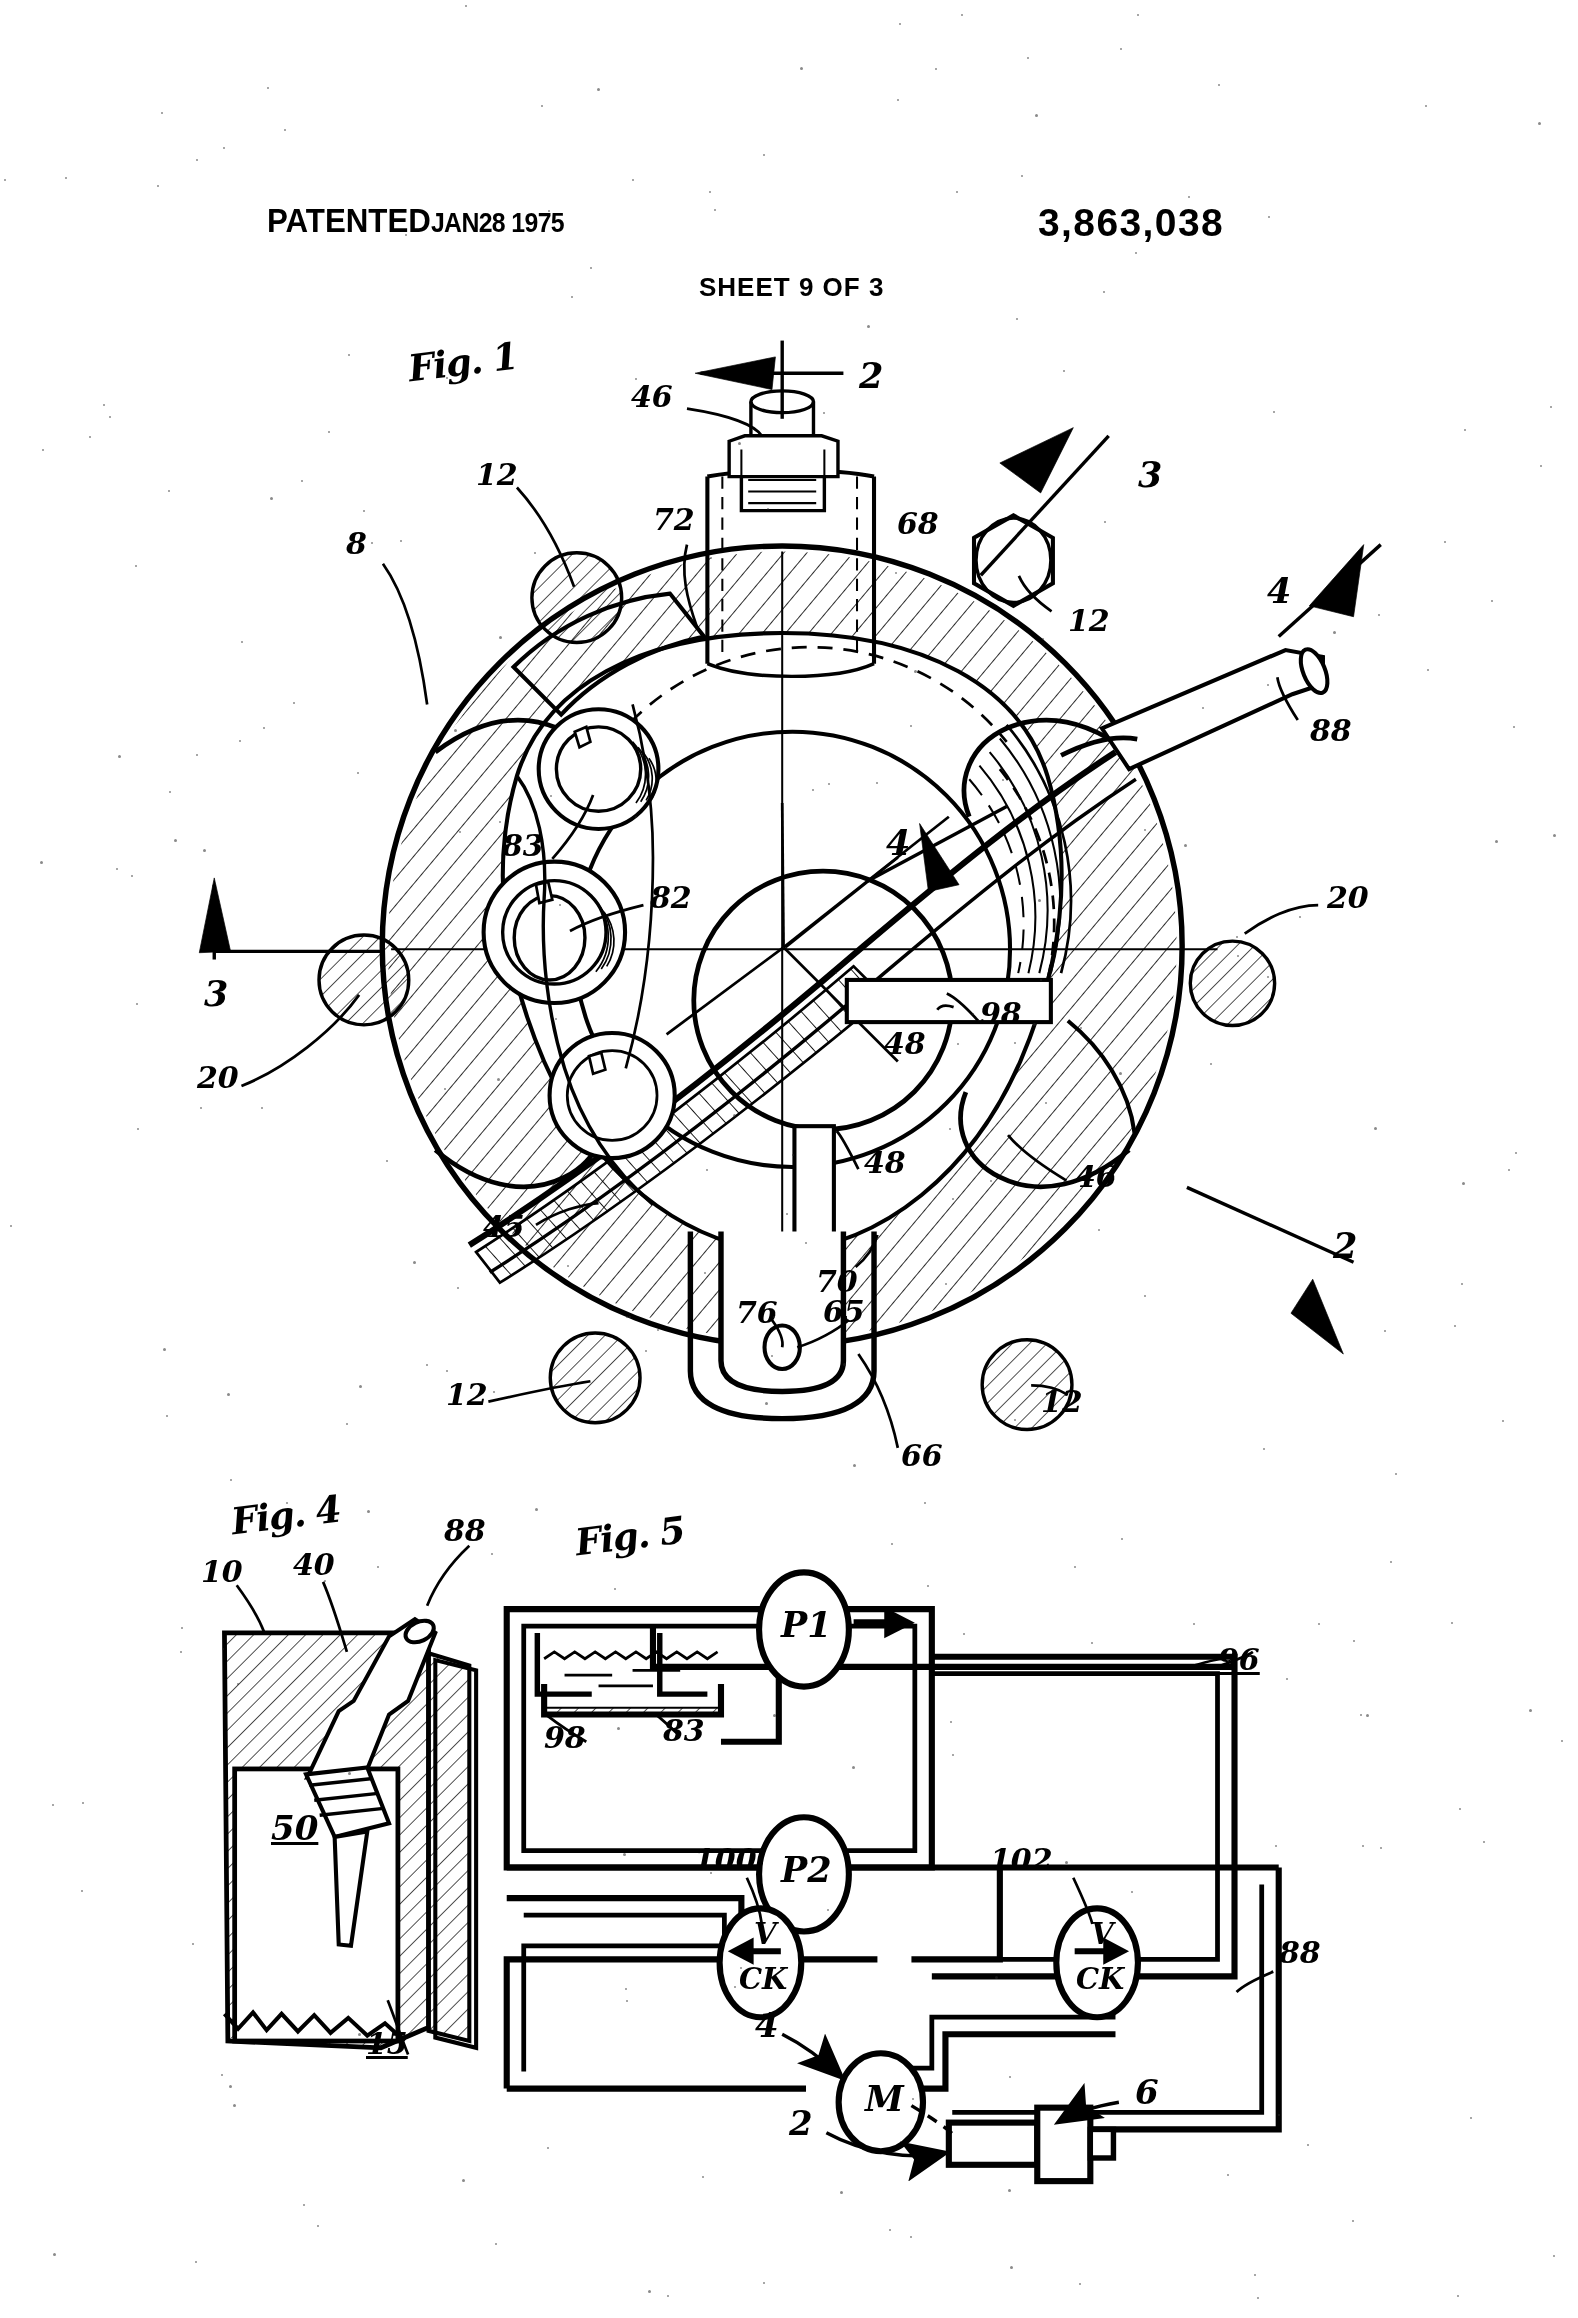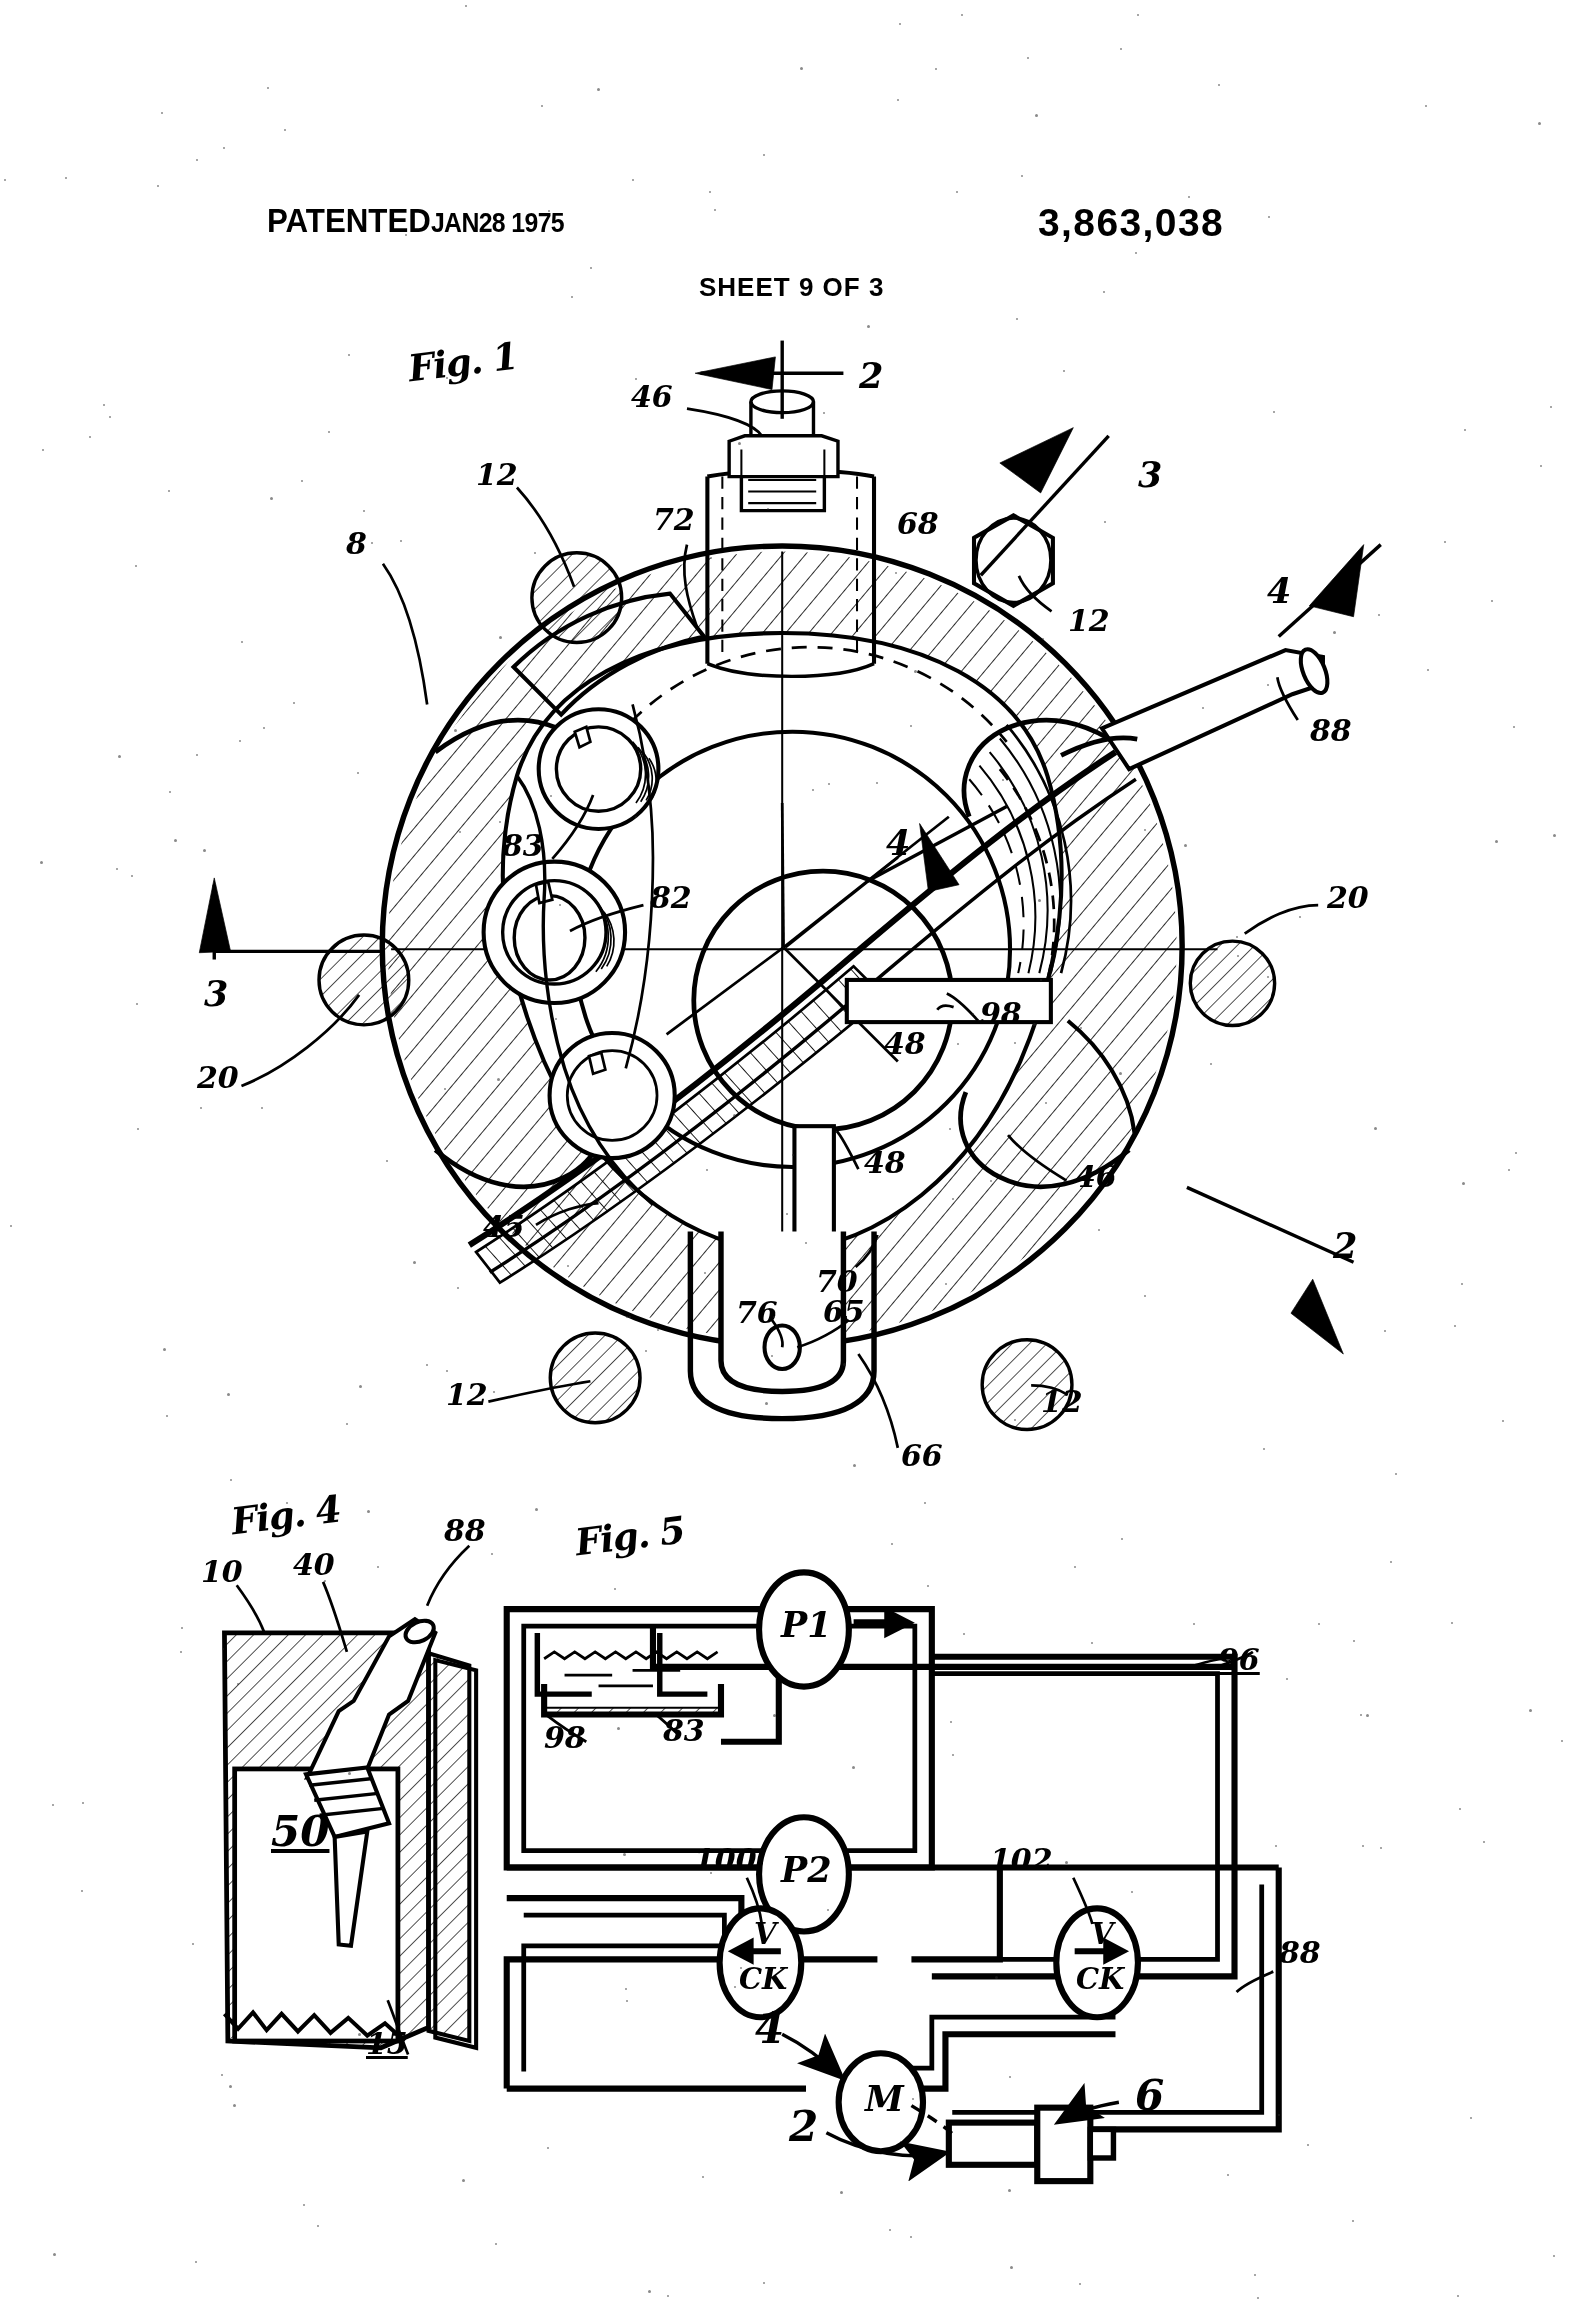--- a/index.html
+++ b/index.html
@@ -79,7 +79,7 @@
     white-space: nowrap;
     line-height: 1;
   }
-  .ref.lg { font-size: 42px; }
+  .ref.lg { font-size: 34px; }
 
   
   .secnum {

